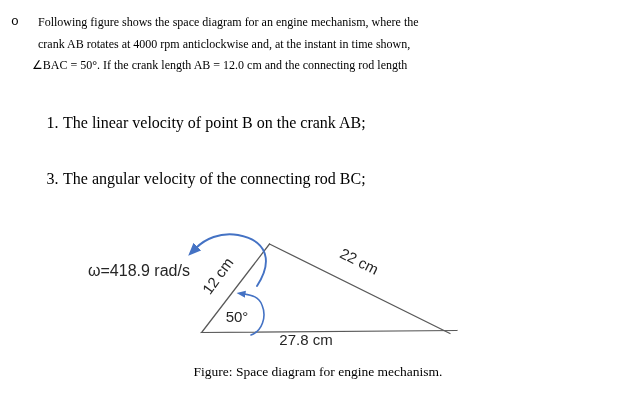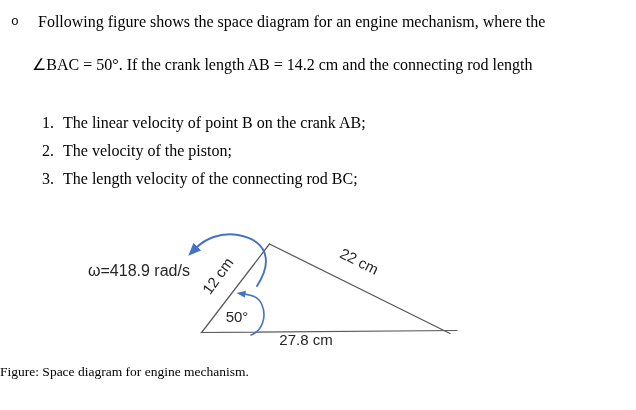--- a/index.html
+++ b/index.html
@@ -7,7 +7,7 @@
         font-family:"Liberation Serif",serif;color:#000;}
   .bullet{position:absolute;left:11px;top:14px;font-family:"Liberation Mono",monospace;
           font-size:13px;color:#000;}
-  .pline{position:absolute;left:38px;font-size:16px;line-height:22px;white-space:nowrap;}
+  .pline{position:absolute;left:38px;font-size:12px;line-height:22px;white-space:nowrap;}
   .l1{top:11px}
   .l2{top:33px}
   .l3{top:54px;left:32px}

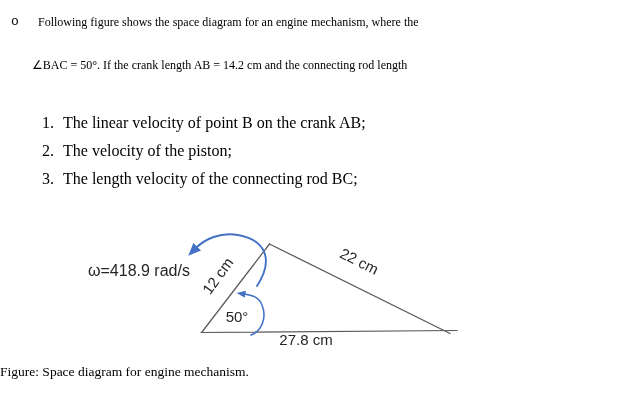--- a/index.html
+++ b/index.html
@@ -36,6 +36,7 @@
   <div class="bullet">o</div>
 
   <div class="pline l1">Following figure shows the space diagram for an engine mechanism, where the</div>
+  <div class="pline l2">crank AB rotates at 4000 rpm anticlockwise and, at the instant in time shown,</div>
   <div class="pline l3">∠BAC = 50°. If the crank length AB = 14.2 cm and the connecting rod length</div>
 
   <div class="li i1">

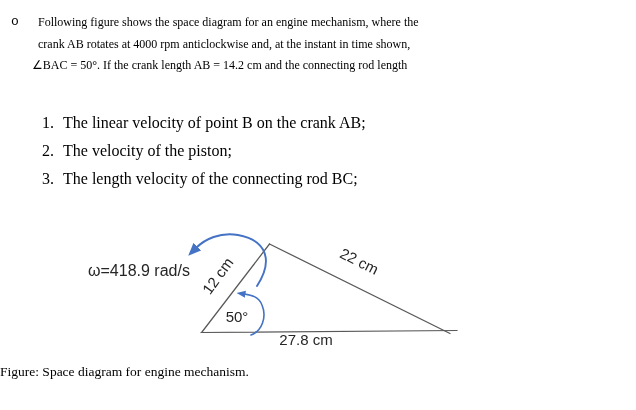--- a/index.html
+++ b/index.html
@@ -37,7 +37,7 @@
 
   <div class="pline l1">Following figure shows the space diagram for an engine mechanism, where the</div>
   <div class="pline l2">crank AB rotates at 4000 rpm anticlockwise and, at the instant in time shown,</div>
-  <div class="pline l3">∠BAC = 50°. If the crank length AB = 14.2 cm and the connecting rod length</div>
+  <div class="pline l3">∠BAC = 50°. If the crank length AB = 12.0 cm and the connecting rod length</div>
 
   <div class="li i1">
     <span class="num">1.</span><span>The linear velocity of point B on the crank AB;</span>

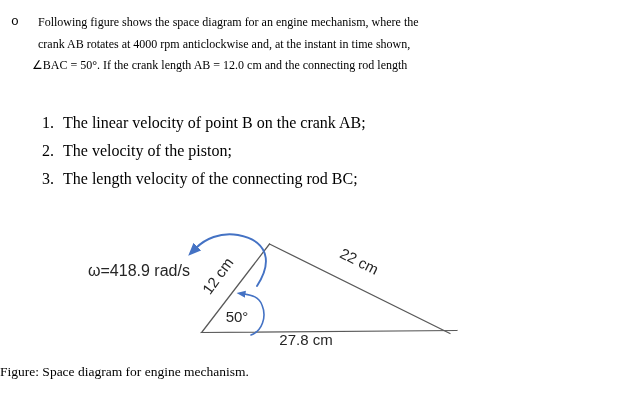--- a/index.html
+++ b/index.html
@@ -12,7 +12,7 @@
   .l2{top:33px}
   .l3{top:54px;left:32px}
   .l4{top:84px}
-  .li{position:absolute;left:42px;font-size:16px;line-height:22px;white-space:nowrap;}
+  .li{position:absolute;left:42px;font-size:16px;line-height:22px;white-space:nowrap;text-align:center;}
   .i1{top:112px}.i2{top:140px}.i3{top:168px}.i4{top:197px}
   .num{display:inline-block;min-width:21px;}
   .i4 .num{min-width:25px;}

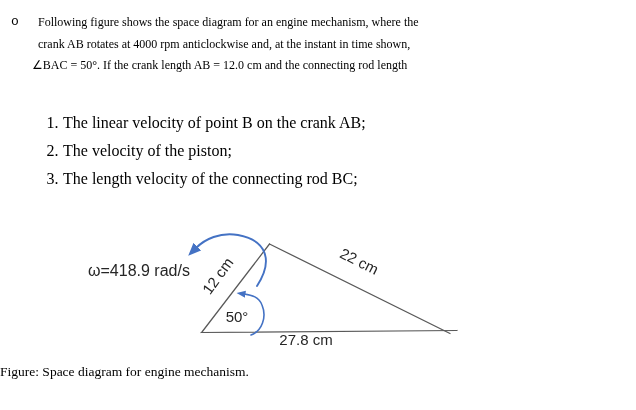--- a/index.html
+++ b/index.html
@@ -42,9 +42,6 @@
   <div class="li i1">
     <span class="num">1.</span><span>The linear velocity of point B on the crank AB;</span>
   </div>
-  <div class="li i2">
-    <span class="num">2.</span><span>The velocity of the piston;</span>
-  </div>
   <div class="li i3">
     <span class="num">3.</span><span>The length velocity of the connecting rod BC;</span>
   </div>

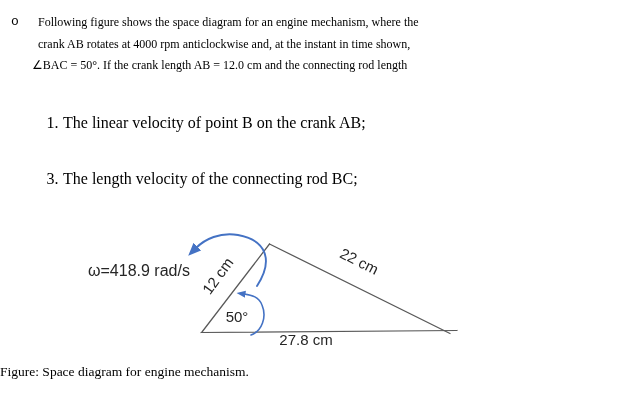--- a/index.html
+++ b/index.html
@@ -43,7 +43,7 @@
     <span class="num">1.</span><span>The linear velocity of point B on the crank AB;</span>
   </div>
   <div class="li i3">
-    <span class="num">3.</span><span>The length velocity of the connecting rod BC;</span>
+    <span class="num">3.</span><span>The angular velocity of the connecting rod BC;</span>
   </div>
 
   <svg class="fig-svg" viewBox="0 0 636 410" aria-hidden="true">

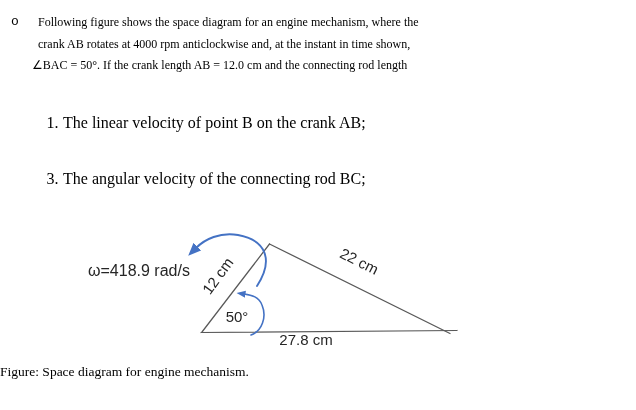--- a/index.html
+++ b/index.html
@@ -25,7 +25,7 @@
   .dlabel{font-family:"Liberation Sans",sans-serif;fill:#262626;}
   .dim{font-size:15px;}
   .omega{font-size:16px;}
-  .caption{position:absolute;left:0;top:364px;width:636px;text-align:left;
+  .caption{position:absolute;left:0;top:364px;width:636px;text-align:center;
            font-size:13.5px;color:#000;}
 </style>
 </head>

